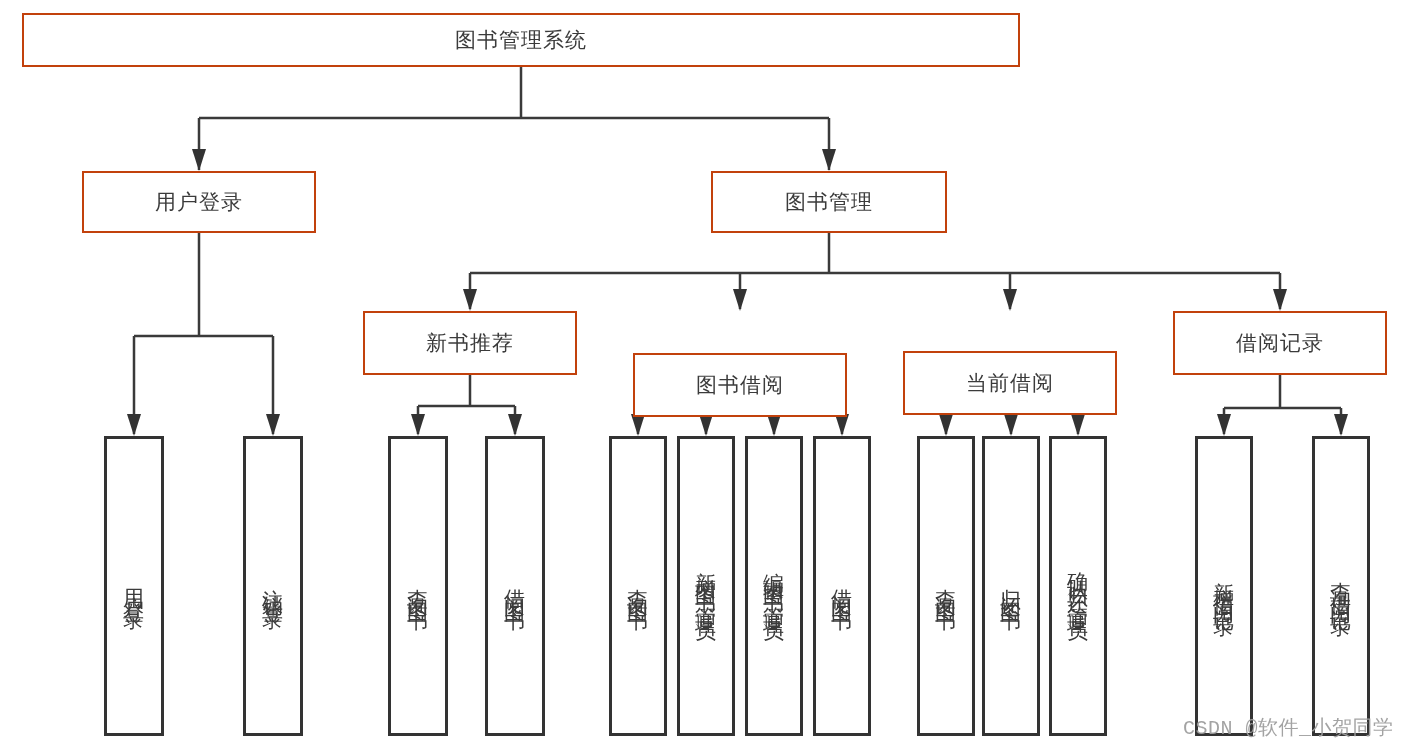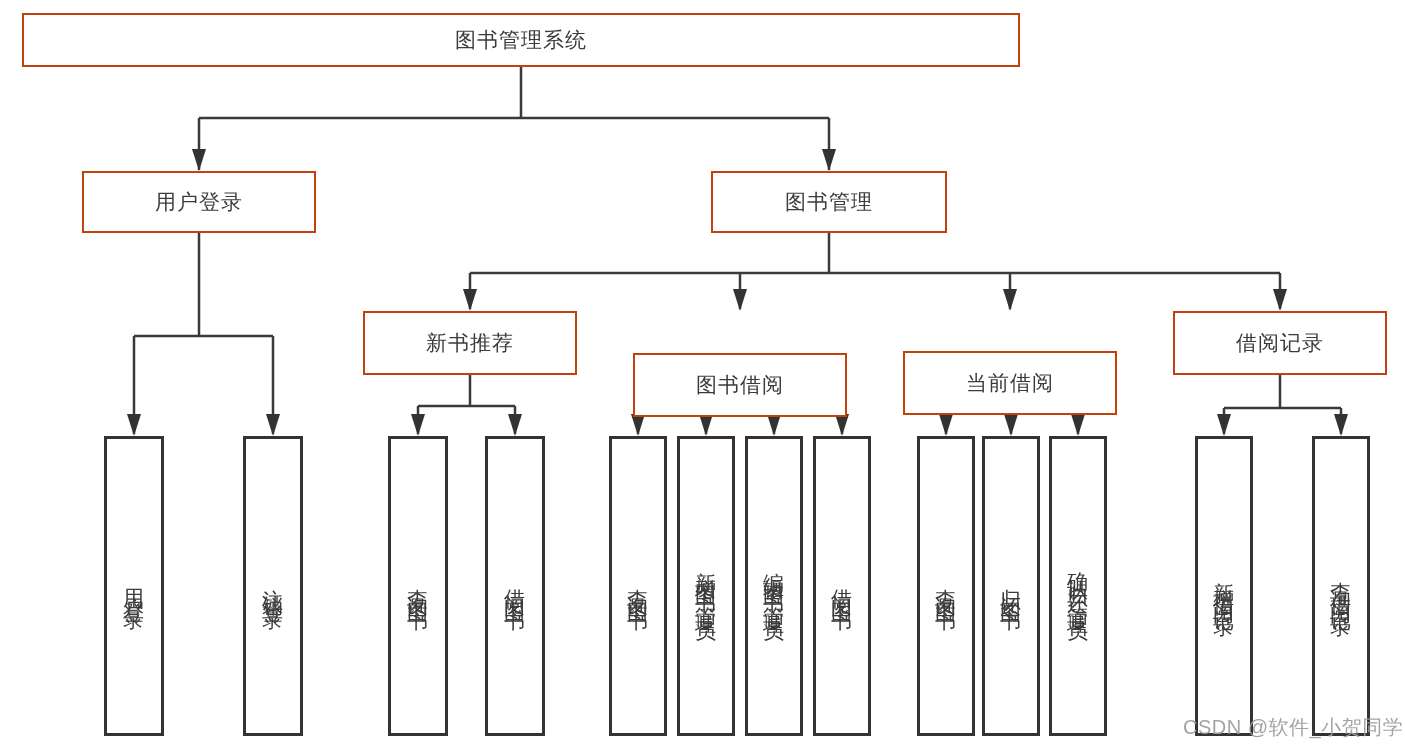--- a/index.html
+++ b/index.html
@@ -58,6 +58,7 @@
     color: rgba(158, 158, 158, 0.95);
     white-space: nowrap;
     letter-spacing: 0.5px;
+    font-family: Liberation Mono, monospace;
   }
 </style>
 </head>

